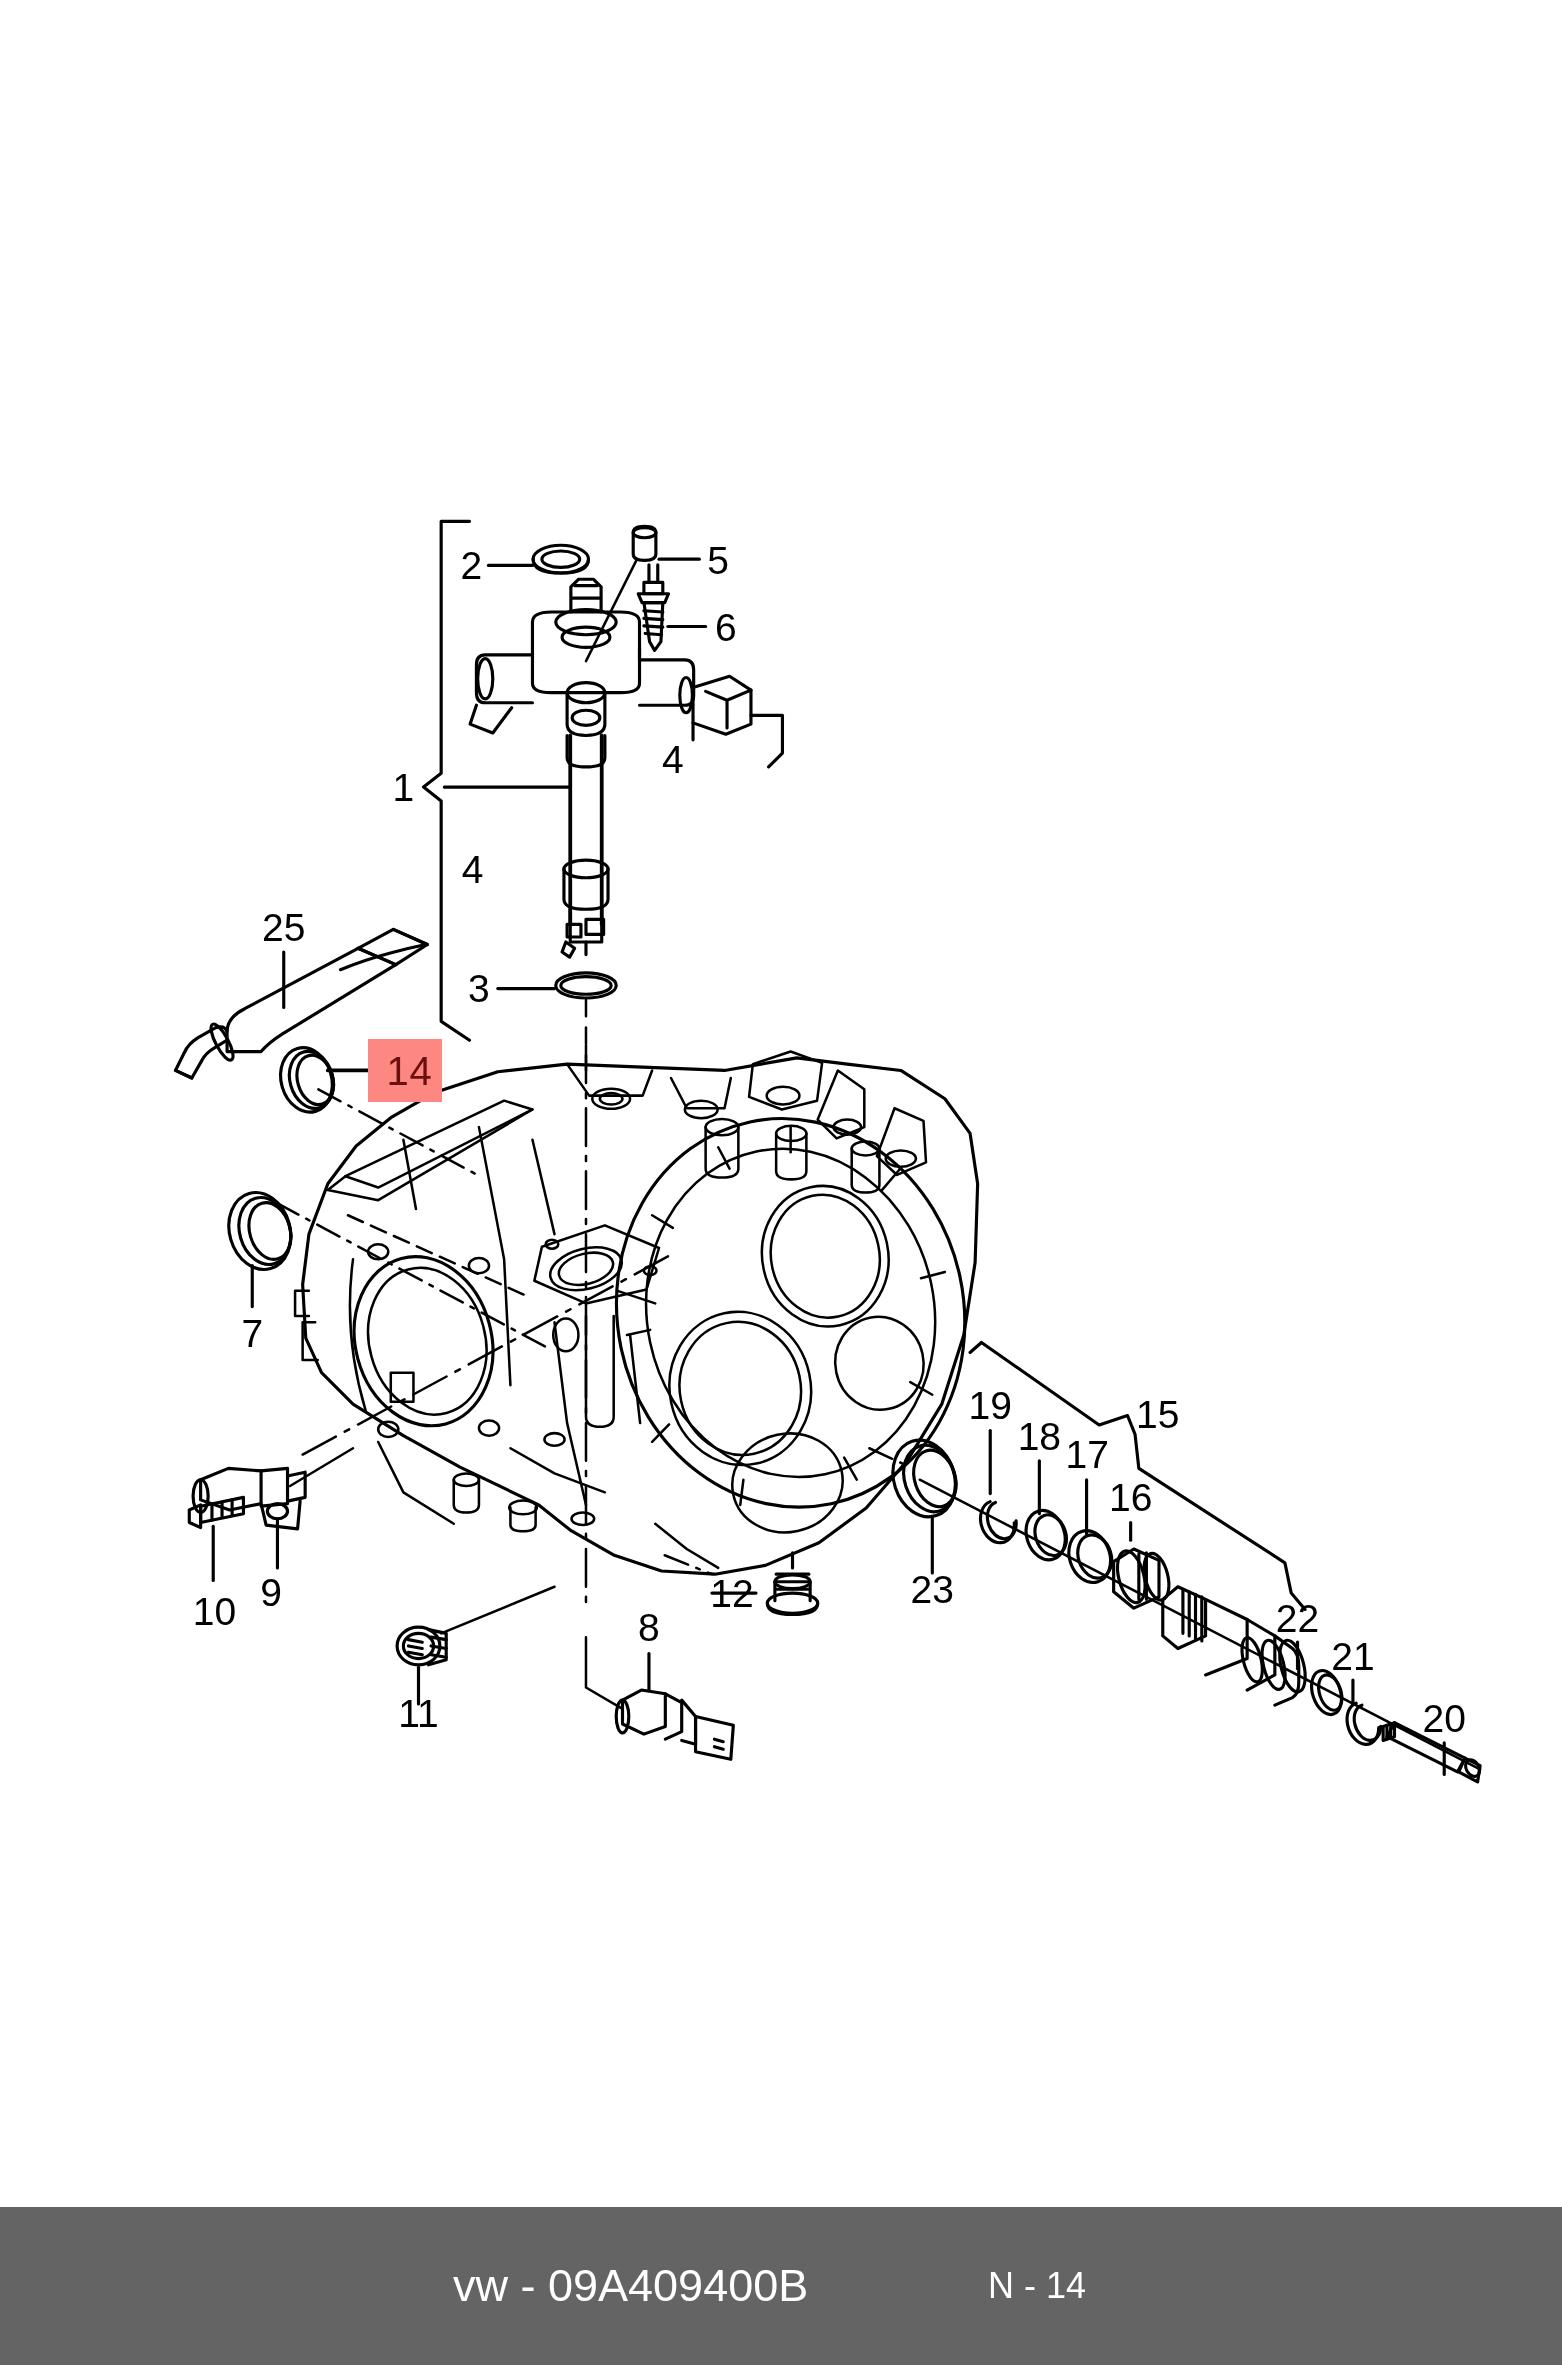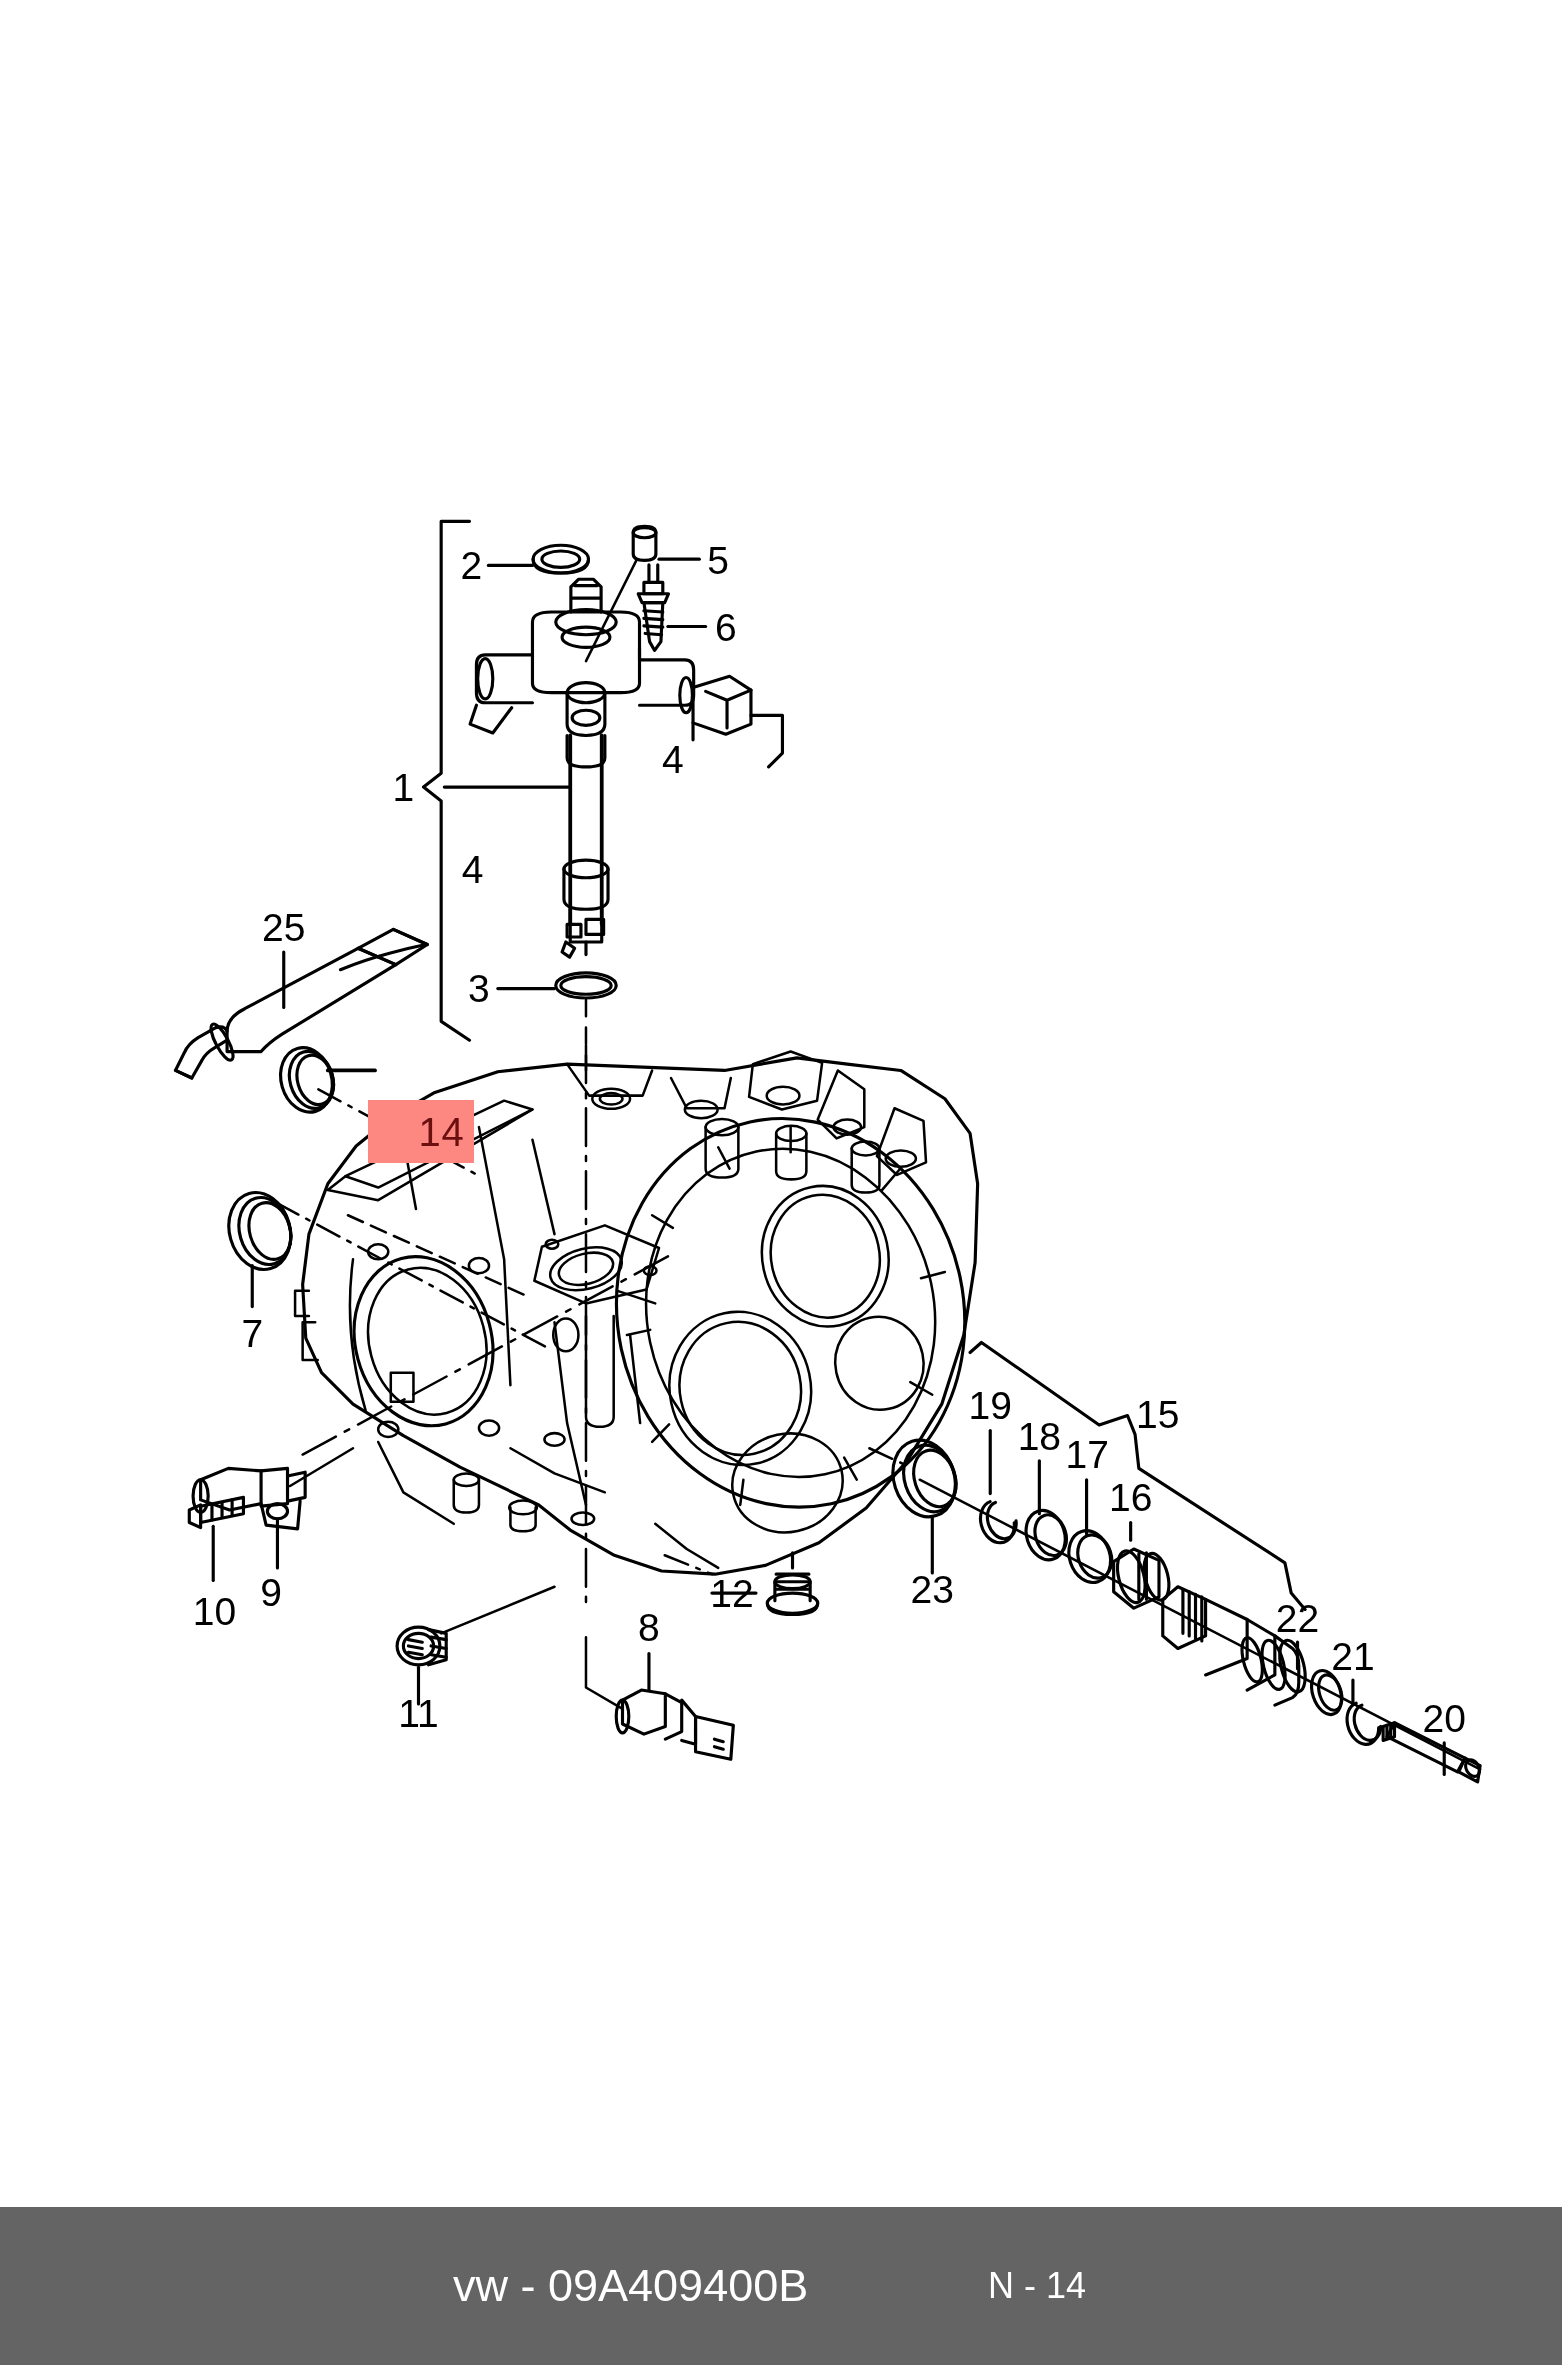--- a/index.html
+++ b/index.html
@@ -14,11 +14,10 @@
   
   #callout-14-highlight{
     position:absolute;
-    left:368px;top:1100px;width:74px;height:63px;
+    left:368px;top:1039px;width:74px;height:63px;
     background:#FC8881;
     display:flex;align-items:center;justify-content:center;
     z-index:20;
-    padding-left:32px;
   }
   #callout-14-highlight .num{
     color:#6B0F0F;

